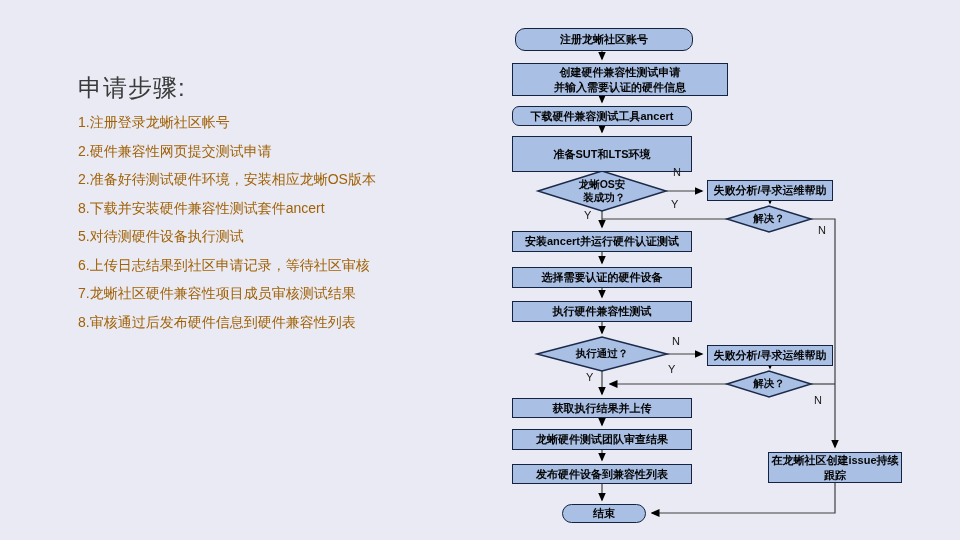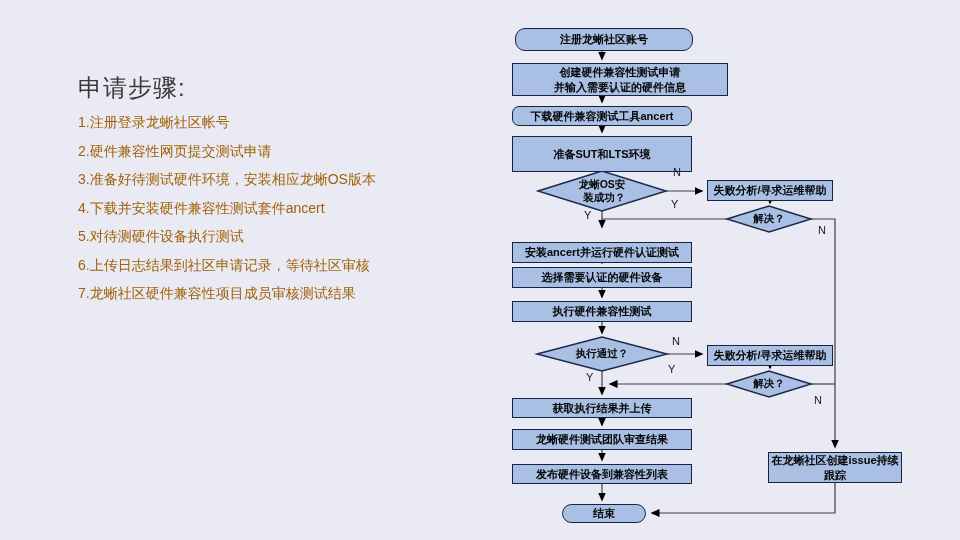--- a/index.html
+++ b/index.html
@@ -40,7 +40,7 @@
   <div class="panel-title">申请步骤:</div>
   <div class="step-item">1.注册登录龙蜥社区帐号</div>
   <div class="step-item">2.硬件兼容性网页提交测试申请</div>
-  <div class="step-item">3.准备好待测试硬件环境，安装相应龙蜥OS版本</div>
+  <div class="step-item">2.准备好待测试硬件环境，安装相应龙蜥OS版本</div>
   <div class="step-item">4.下载并安装硬件兼容性测试套件ancert</div>
   <div class="step-item">5.对待测硬件设备执行测试</div>
   <div class="step-item">6.上传日志结果到社区申请记录，等待社区审核</div>

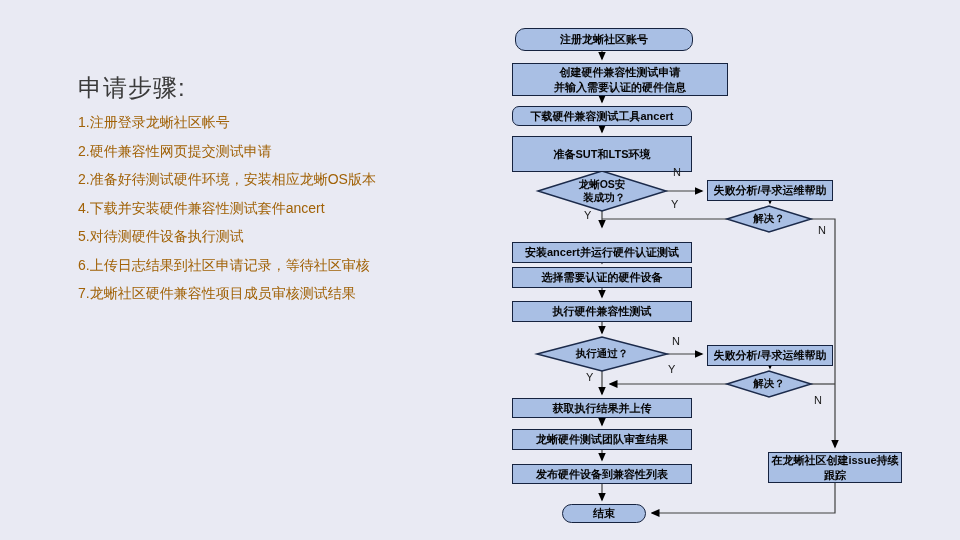--- a/index.html
+++ b/index.html
@@ -41,7 +41,7 @@
   <div class="step-item">1.注册登录龙蜥社区帐号</div>
   <div class="step-item">2.硬件兼容性网页提交测试申请</div>
   <div class="step-item">2.准备好待测试硬件环境，安装相应龙蜥OS版本</div>
-  <div class="step-item">4.下载并安装硬件兼容性测试套件ancert</div>
+  <div class="step-item">8.下载并安装硬件兼容性测试套件ancert</div>
   <div class="step-item">5.对待测硬件设备执行测试</div>
   <div class="step-item">6.上传日志结果到社区申请记录，等待社区审核</div>
   <div class="step-item">7.龙蜥社区硬件兼容性项目成员审核测试结果</div>

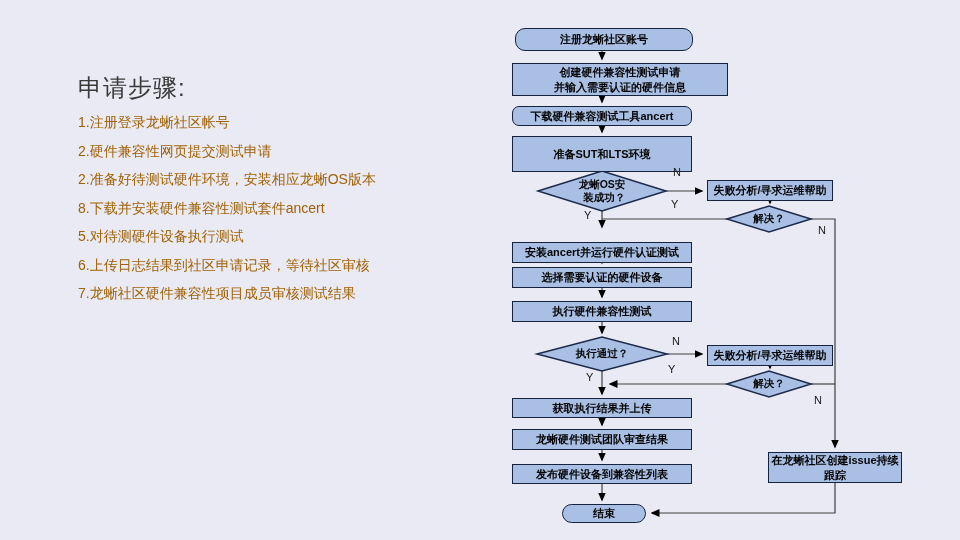--- a/index.html
+++ b/index.html
@@ -102,7 +102,7 @@
 并输入需要认证的硬件信息</div>
   <div class="node" style="left:512px;top:106px;width:180px;height:20px;border-radius:7px;">下载硬件兼容测试工具ancert</div>
   <div class="node" style="left:512px;top:124px;width:180px;height:36px;margin-top:12px;">准备SUT和LTS环境</div>
-  <div class="node" style="left:512px;top:231px;width:180px;height:21px;margin-top:11px;">安装ancert并运行硬件认证测试</div>
+  <div class="node" style="left:512px;top:231px;width:180px;height:21px;">安装ancert并运行硬件认证测试</div>
   <div class="node" style="left:512px;top:267px;width:180px;height:21px;text-align:right;">选择需要认证的硬件设备</div>
   <div class="node" style="left:512px;top:301px;width:180px;height:21px;text-align:center;">执行硬件兼容性测试</div>
   <div class="node" style="left:512px;top:398px;width:180px;height:20px;">获取执行结果并上传</div>

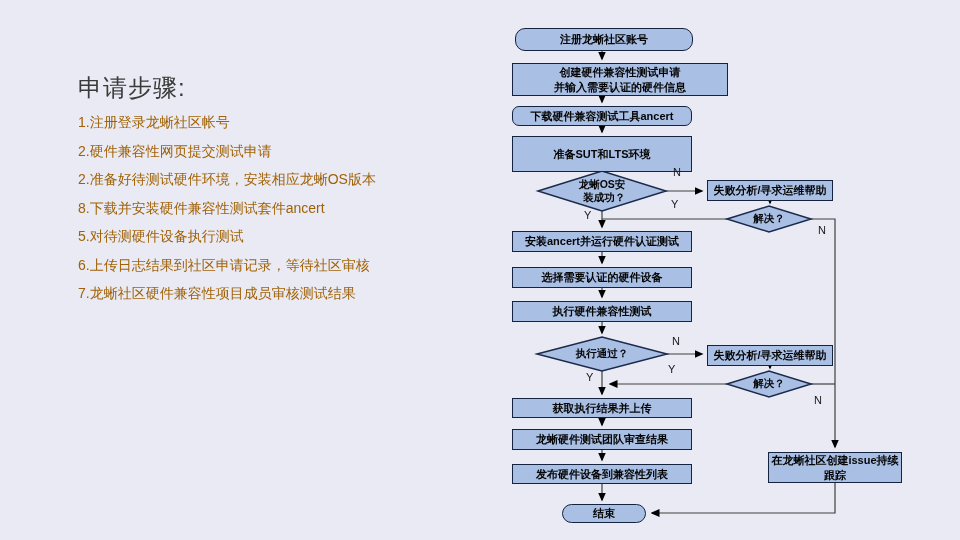--- a/index.html
+++ b/index.html
@@ -45,6 +45,7 @@
   <div class="step-item">5.对待测硬件设备执行测试</div>
   <div class="step-item">6.上传日志结果到社区申请记录，等待社区审核</div>
   <div class="step-item">7.龙蜥社区硬件兼容性项目成员审核测试结果</div>
+  <div class="step-item">8.审核通过后发布硬件信息到硬件兼容性列表</div>
 </div>
 
 <div class="fc-layer">

